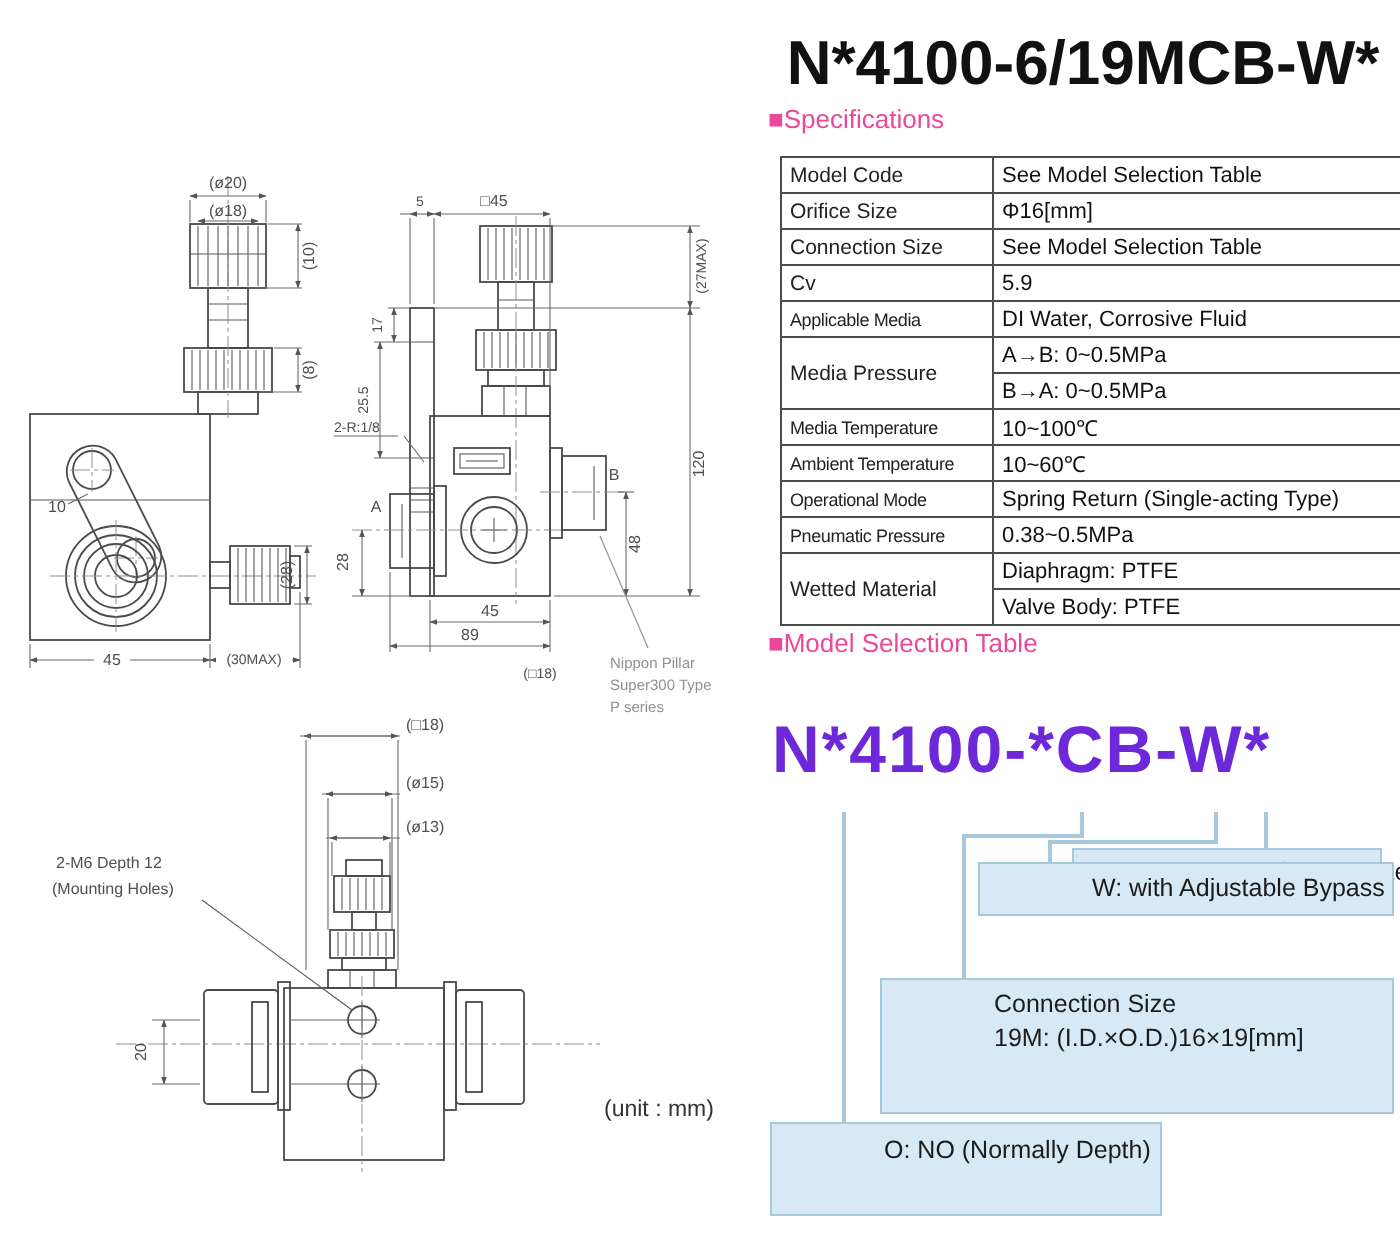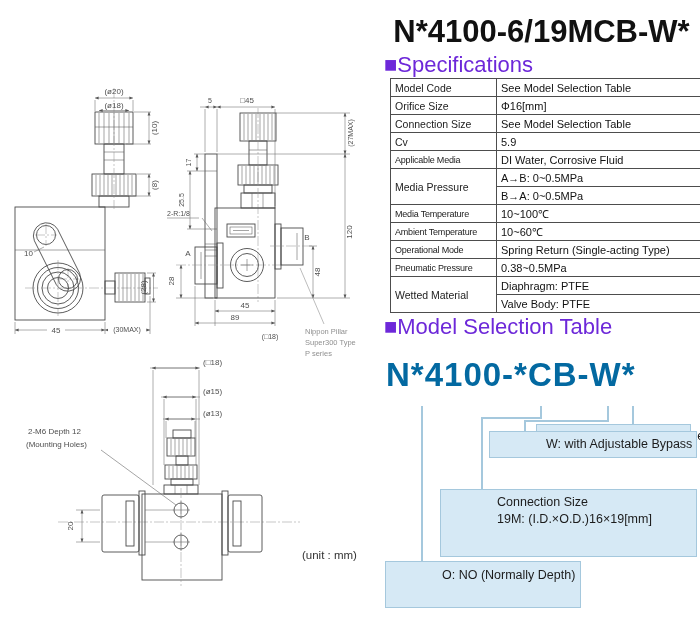--- a/index.html
+++ b/index.html
@@ -8,7 +8,7 @@
   
   .title{position:absolute;left:385px;top:14px;width:313px;text-align:center;
          font-size:31px;font-weight:bold;letter-spacing:0px;color:#111;}
-  .sec-head{position:absolute;left:384px;font-size:22px;color:#6d28d9;}
+  .sec-head{position:absolute;left:384px;font-size:13px;color:#ec4899;}
   .sec-head.spec{top:52px;}
   .sec-head.model{top:314px;}
   table.spec{position:absolute;left:390px;top:78px;width:308px;border-collapse:collapse;

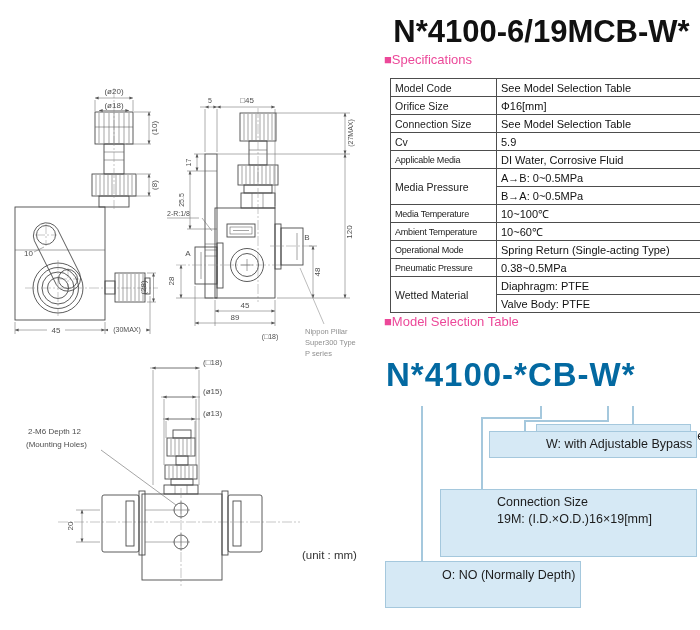--- a/index.html
+++ b/index.html
@@ -19,7 +19,7 @@
   td.lbl.sm{font-size:9px;letter-spacing:-0.2px;}
   td.val{width:211px;font-size:11px;color:#111;}
   .code{position:absolute;left:386px;top:356px;font-size:33px;font-weight:bold;
-        color:#0369a1;letter-spacing:1px;white-space:nowrap;}
+        color:#6d28d9;letter-spacing:1px;white-space:nowrap;}
   
   .cline{position:absolute;background:#a5c8dd;}
   

